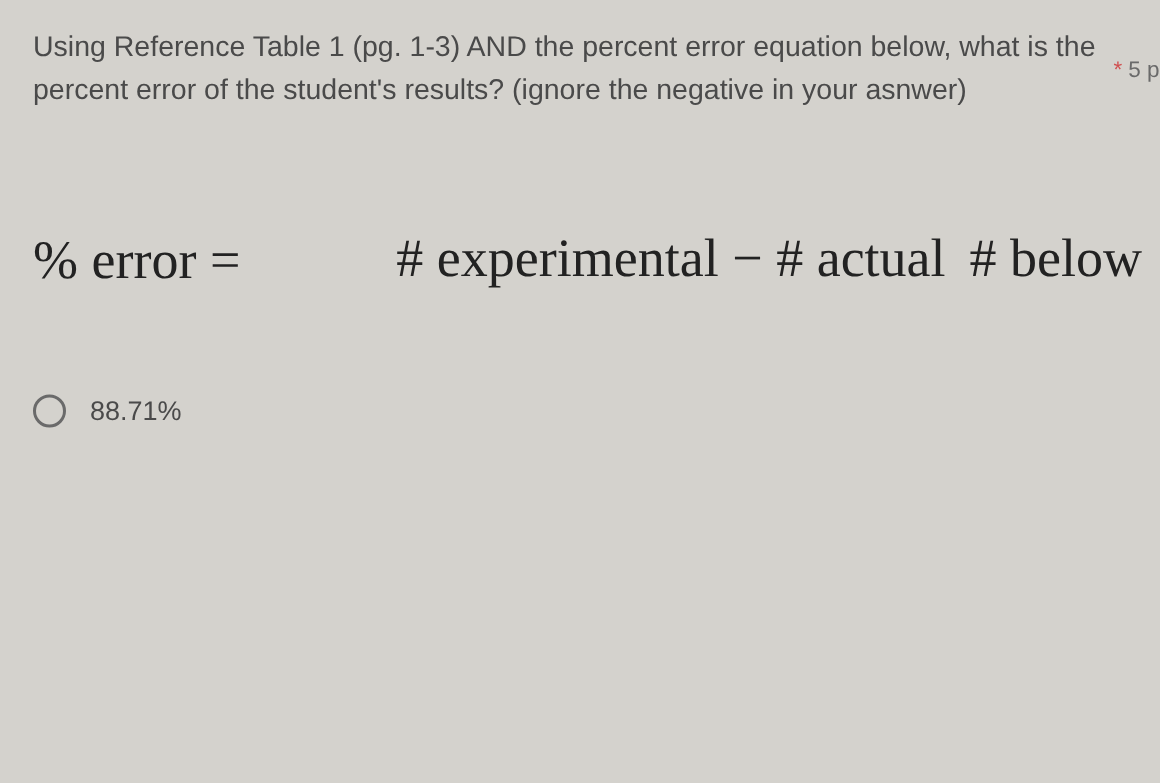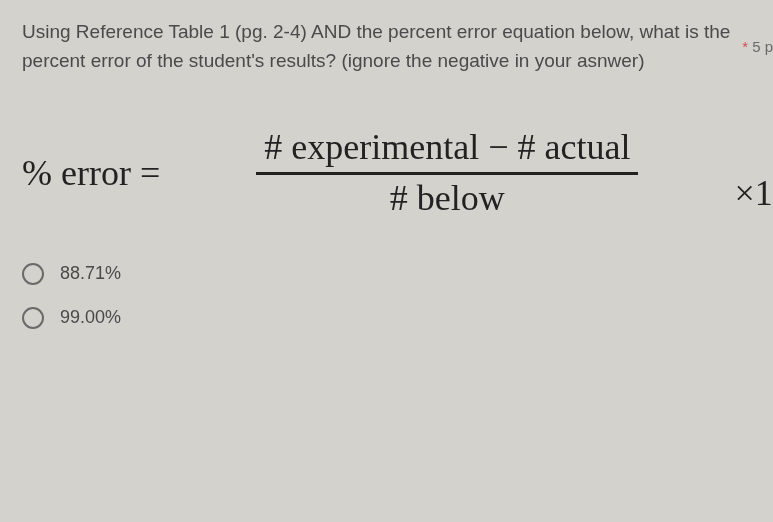--- a/index.html
+++ b/index.html
@@ -94,7 +94,7 @@
 <body>
 
 <div class="question-row">
-  <div class="question-text">Using Reference Table 1 (pg. 2-4) AND the percent error equation below, what is the percent error of the student's results? (ignore the negative in your asnwer)</div>
+  <div class="question-text">Using Reference Table 1 (pg. 1-3) AND the percent error equation below, what is the percent error of the student's results? (ignore the negative in your asnwer)</div>
   <div class="points">
     <span class="required">*</span><span>5 p</span>
   </div>

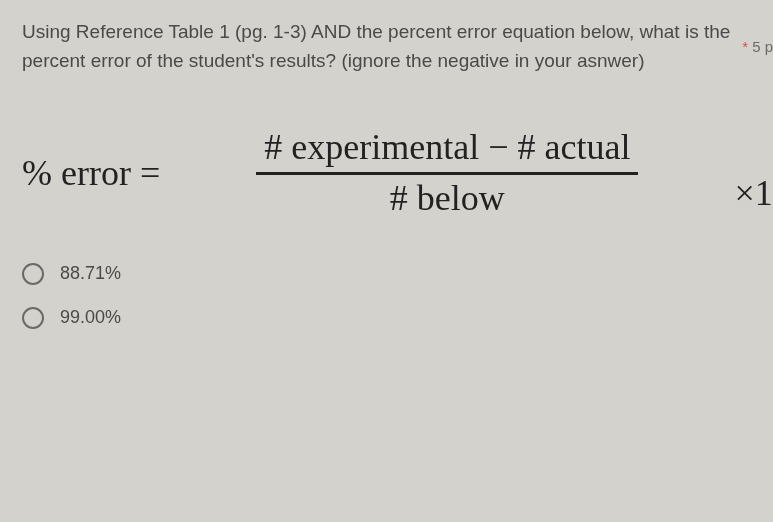--- a/index.html
+++ b/index.html
@@ -56,7 +56,7 @@
     }
     .fraction {
       display: inline-flex;
-      flex-direction: column;
+      flex-direction: row;
       align-items: center;
       vertical-align: middle;
       margin: 0 6px;

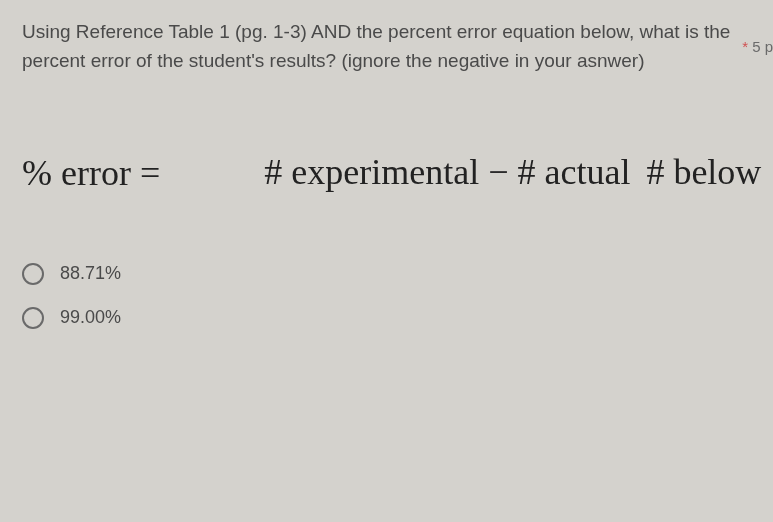--- a/index.html
+++ b/index.html
@@ -74,7 +74,7 @@
     .options { margin-top: 12px; }
     .option {
       display: flex;
-      align-items: flex-start;
+      align-items: center;
       margin-bottom: 22px;
     }
     .radio {

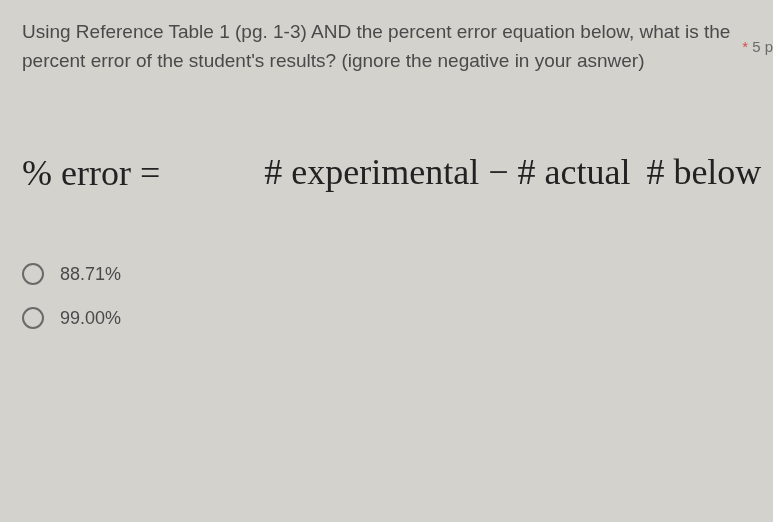--- a/index.html
+++ b/index.html
@@ -117,10 +117,6 @@
     <div class="radio"></div>
     <div class="option-label">88.71%</div>
   </div>
-  <div class="option">
-    <div class="radio"></div>
-    <div class="option-label">99.00%</div>
-  </div>
 </div>
 
 </body></html>

